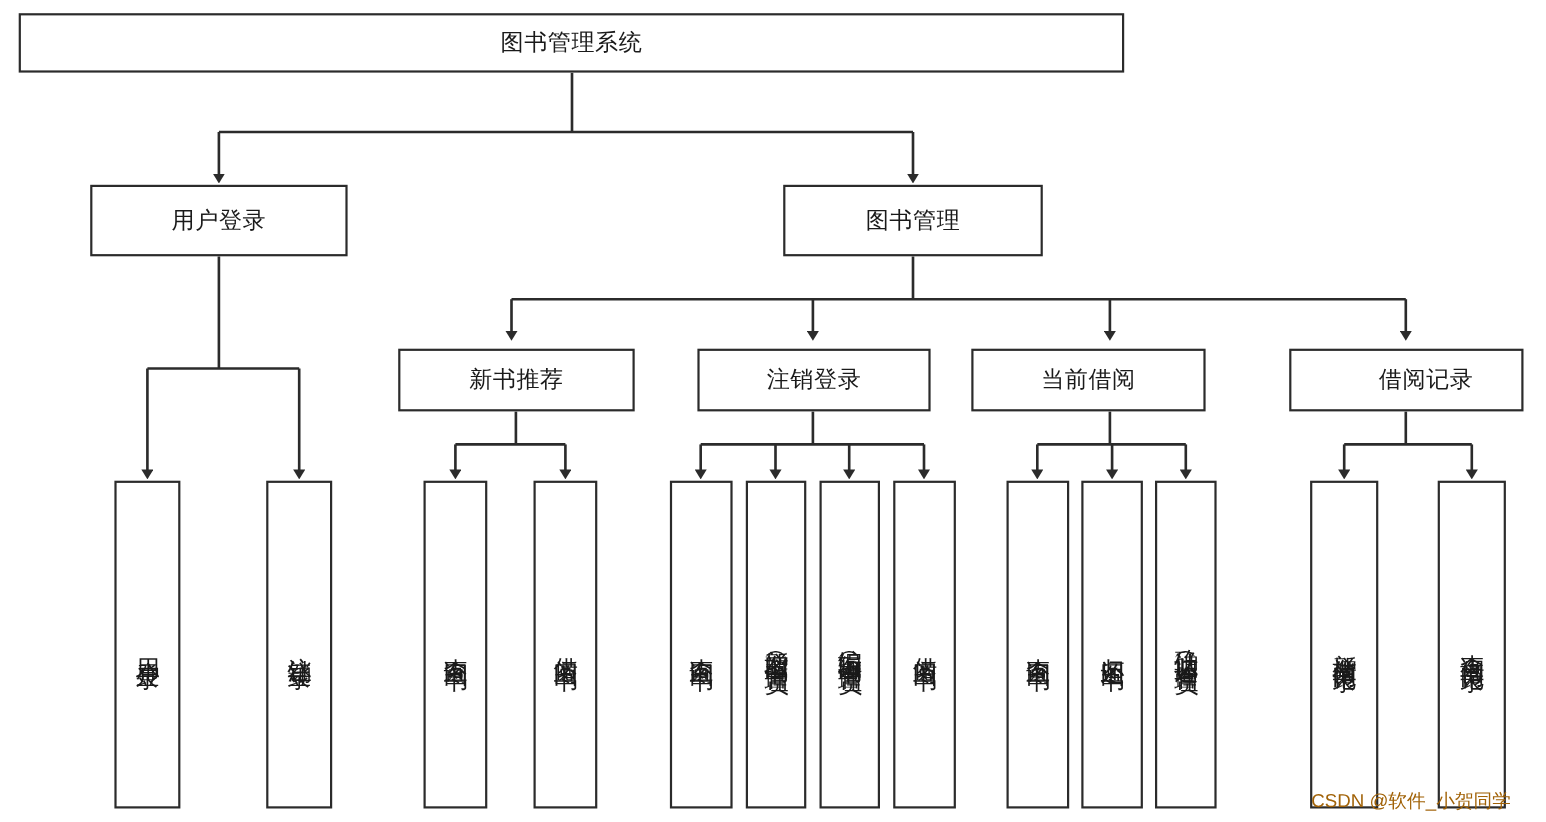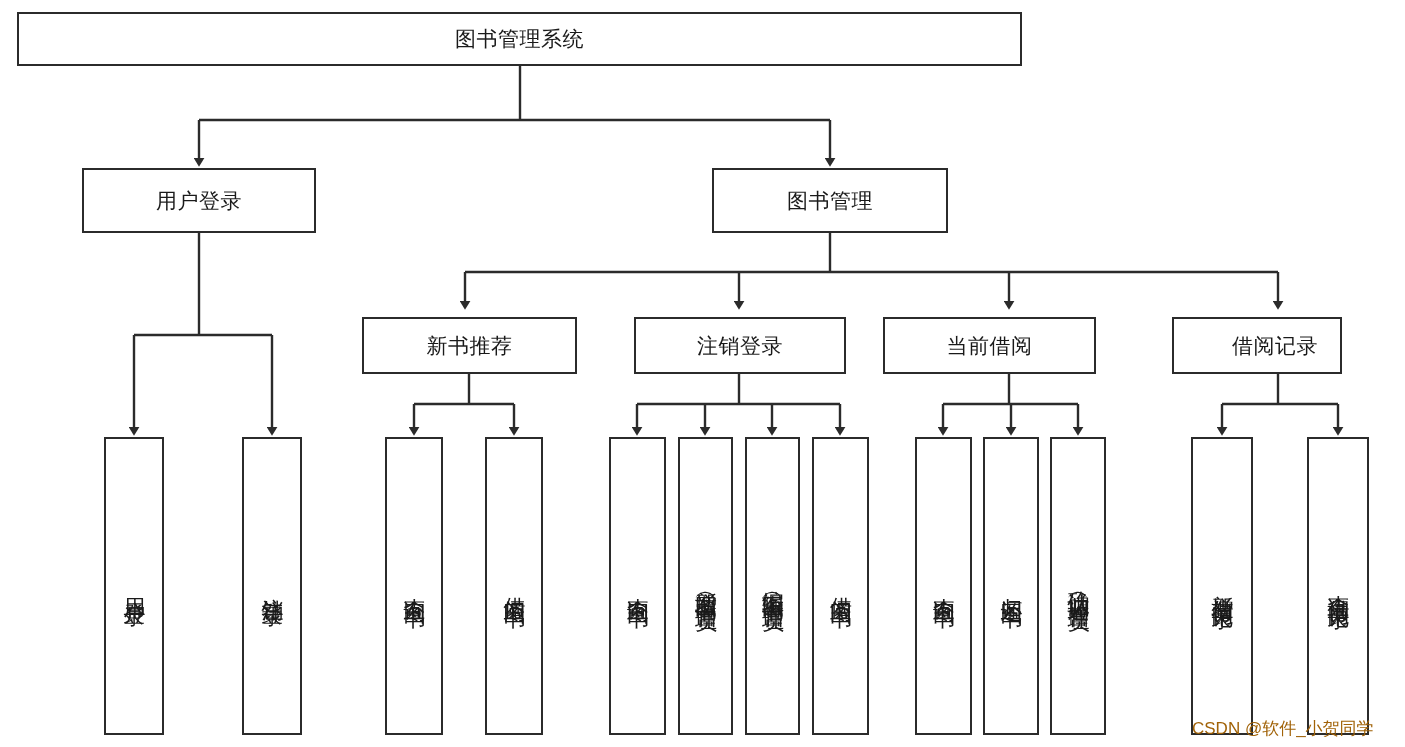--- a/index.html
+++ b/index.html
@@ -122,7 +122,7 @@
   <div class="node node-h" style="left:362px; top:317px; width:215px; height:57px;">新书推荐</div>
   <div class="node node-h" style="left:634px; top:317px; width:212px; height:57px;">注销登录</div>
   <div class="node node-h" style="left:883px; top:317px; width:213px; height:57px;">当前借阅</div>
-  <div class="node node-h" style="left:1172px; top:317px; width:170px; height:57px;padding-left:36px;">借阅记录</div>
+  <div class="node node-h" style="left:1172px; top:317px; width:213px; height:57px;padding-left:36px;">借阅记录</div>
 
   <div class="node node-v" style="left:104px; top:437px; width:60px; height:298px;">用户登录</div>
   <div class="node node-v" style="left:242px; top:437px; width:60px; height:298px;">注销登录</div>

